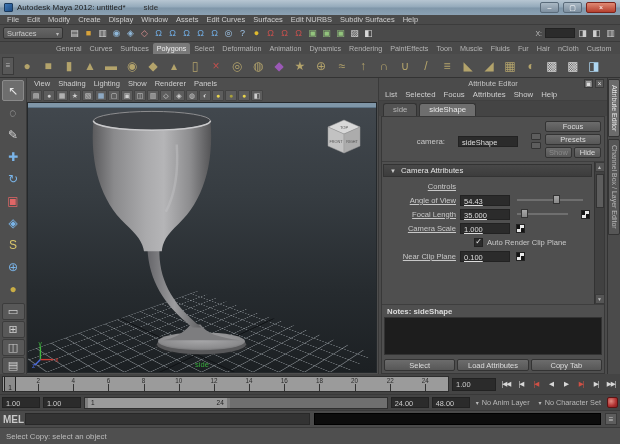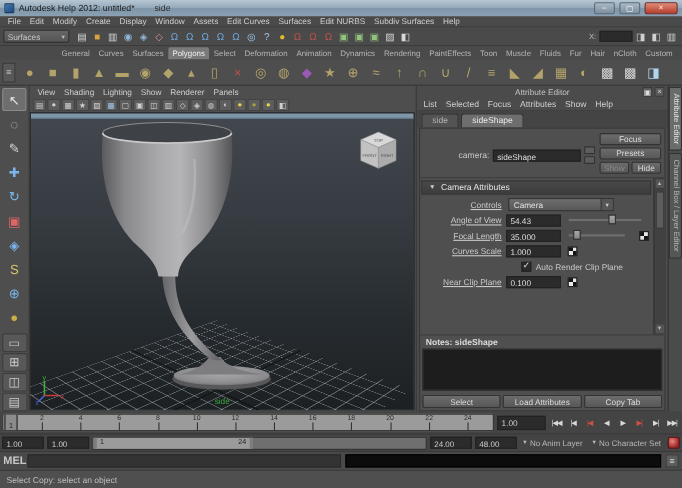--- a/index.html
+++ b/index.html
@@ -175,7 +175,7 @@
 
 <div class="titlebar">
   <span class="maya-logo"></span>
-  <span class="win-title">Autodesk Help 2012: untitled*</span>
+  <span class="win-title">Autodesk Maya 2012: untitled*</span>
   <span class="win-subtitle">side</span>
   <span class="tb-spacer"></span>
   <span class="win-btn">–</span>

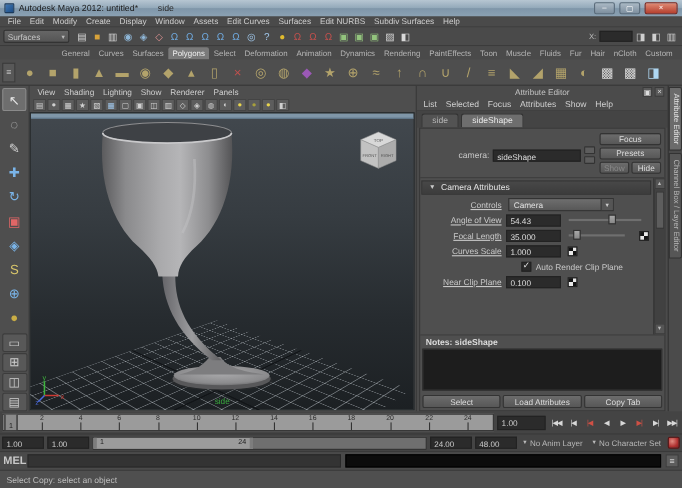--- a/index.html
+++ b/index.html
@@ -87,7 +87,7 @@
 
 .cam-block { display:flex; padding:4px 3px 3px; gap:4px; }
 .cam-left { flex:1; display:flex; align-items:flex-start; }
-.cam-row { display:flex; align-items:center; width:100%; gap:3px; margin-top:12px; }
+.cam-row { display:flex; align-items:center; width:100%; gap:13px; margin-top:12px; }
 .fld-label { width:60px; text-align:right; font-size:7.8px; color:#c8c8c8; flex:0 0 60px; }
 .text-field { flex:1; height:11px; background:#2b2b2b; border:1px solid #222; color:#ddd; font-size:7.5px; padding:1px 3px; }
 .mini-col { display:flex; flex-direction:column; gap:2px; }

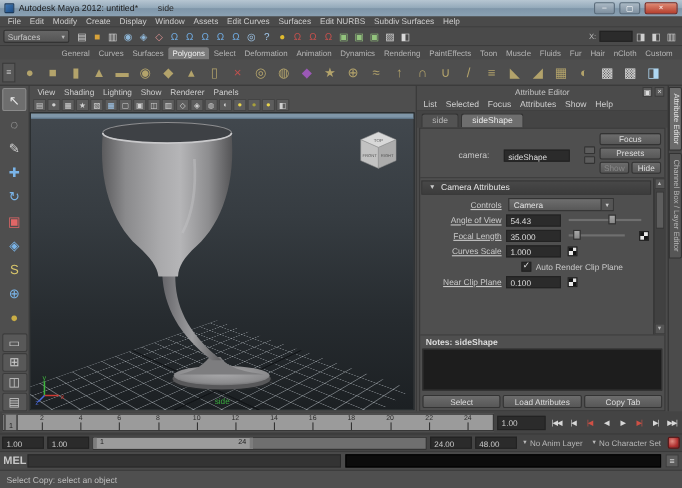--- a/index.html
+++ b/index.html
@@ -455,10 +455,6 @@
 
         <div class="attr-row">
           <span class="attr-label">Controls</span>
-          <span class="dropdown">
-            <span>Camera</span>
-            <span class="dd-box">▾</span>
-          </span>
         </div>
 
         <div class="attr-row">

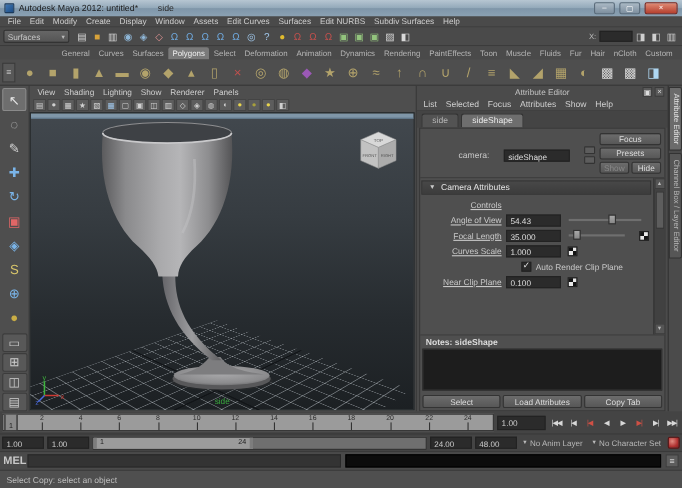--- a/index.html
+++ b/index.html
@@ -111,7 +111,7 @@
 .sec-title { font-size:7.8px; font-weight:normal; color:#e4e4e4; }
 .attr-row { height:14px; display:flex; align-items:center; padding-right:3px; }
 .attr-label { width:78px; flex:0 0 78px; text-align:right; padding-right:4px; font-size:7.6px; color:#c8c8c8;text-decoration:underline; }
-.text-field.num { flex:0 0 50px; width:50px; }
+.text-field.num { flex:0 0 50px; width:50px;text-decoration:underline; }
 .slider { flex:1; height:2px; background:#6f6f6f; margin:0 7px; position:relative; }
 .slider .handle { position:absolute; top:-4px; width:7px; height:9px; background:linear-gradient(#a8a8a8,#888); border:1px solid #333; }
 .dropdown { flex:0 0 96px; width:96px; height:12px; background:linear-gradient(#6e6e6e,#585858); border:1px solid #333;

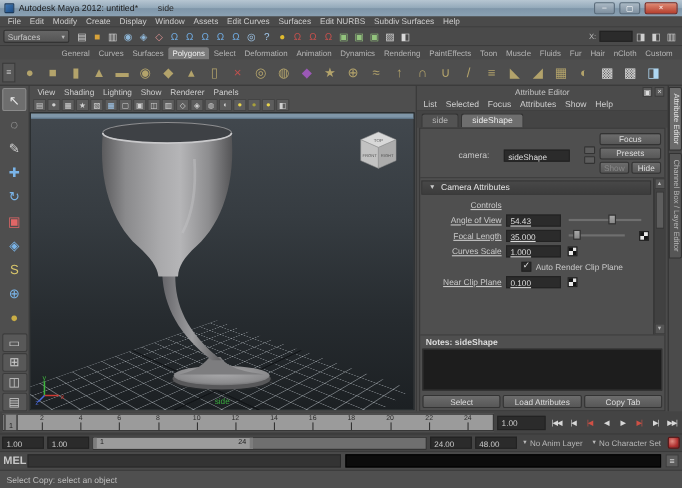--- a/index.html
+++ b/index.html
@@ -475,7 +475,7 @@
         </div>
 
         <div class="attr-row">
-          <span class="attr-label">Curves Scale</span>
+          <span class="attr-label">Camera Scale</span>
           <span class="text-field num">1.000</span>
           <span class="map-btn"></span>
         </div>

